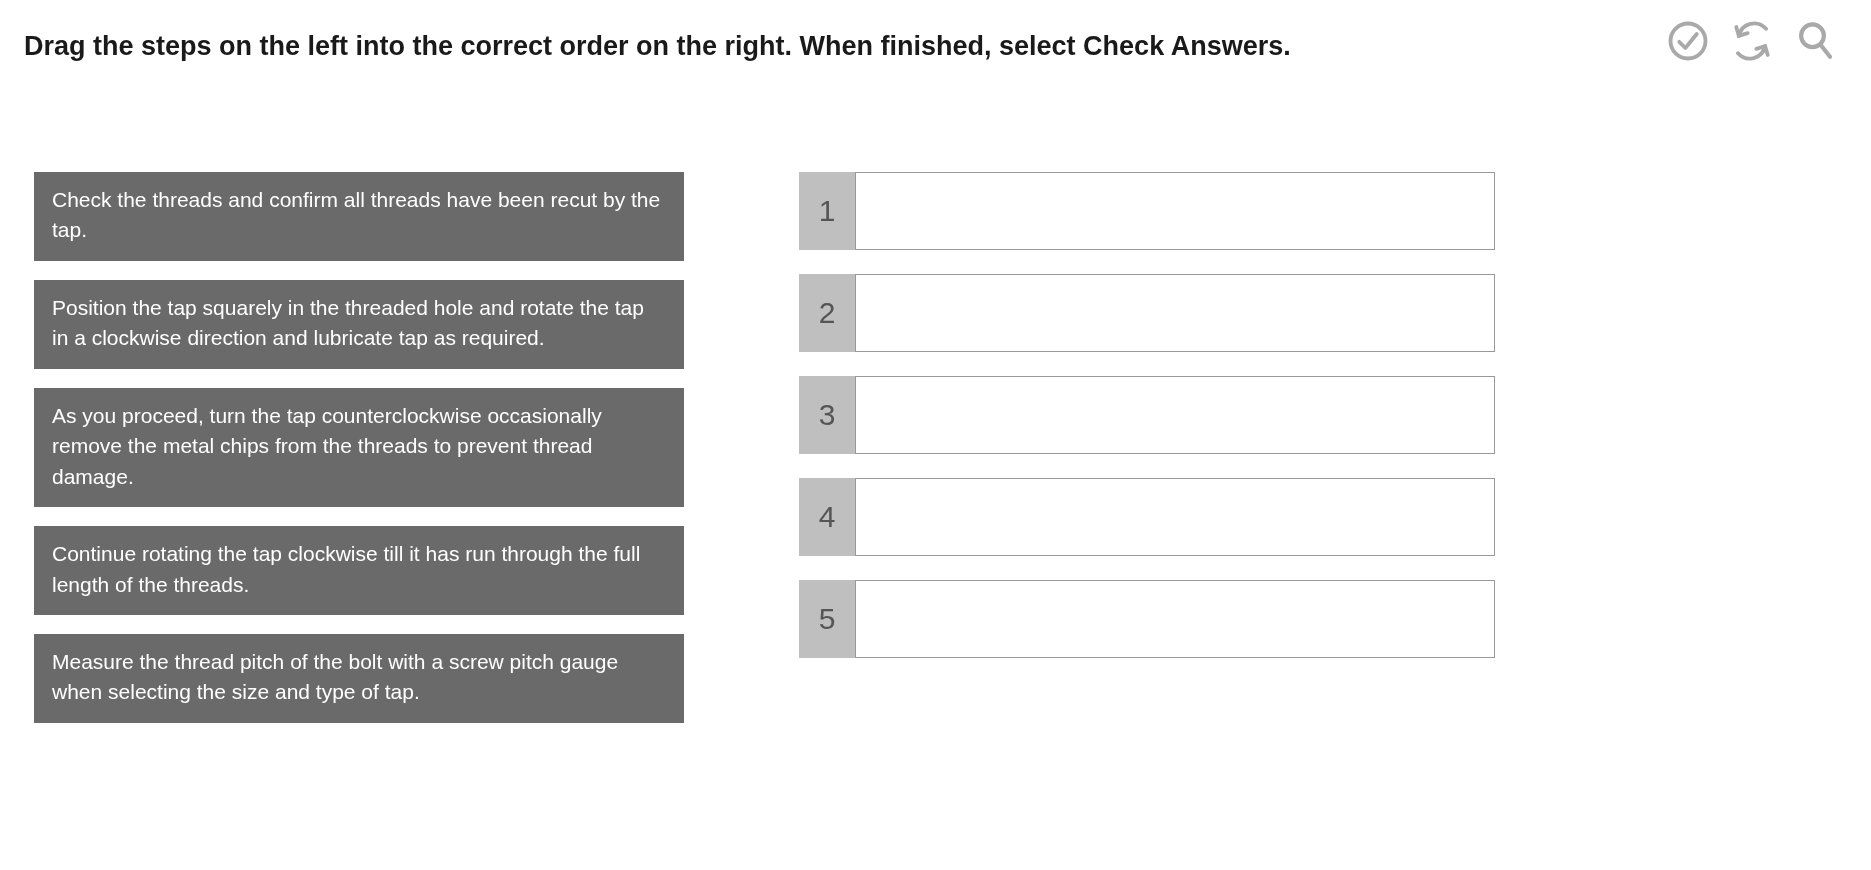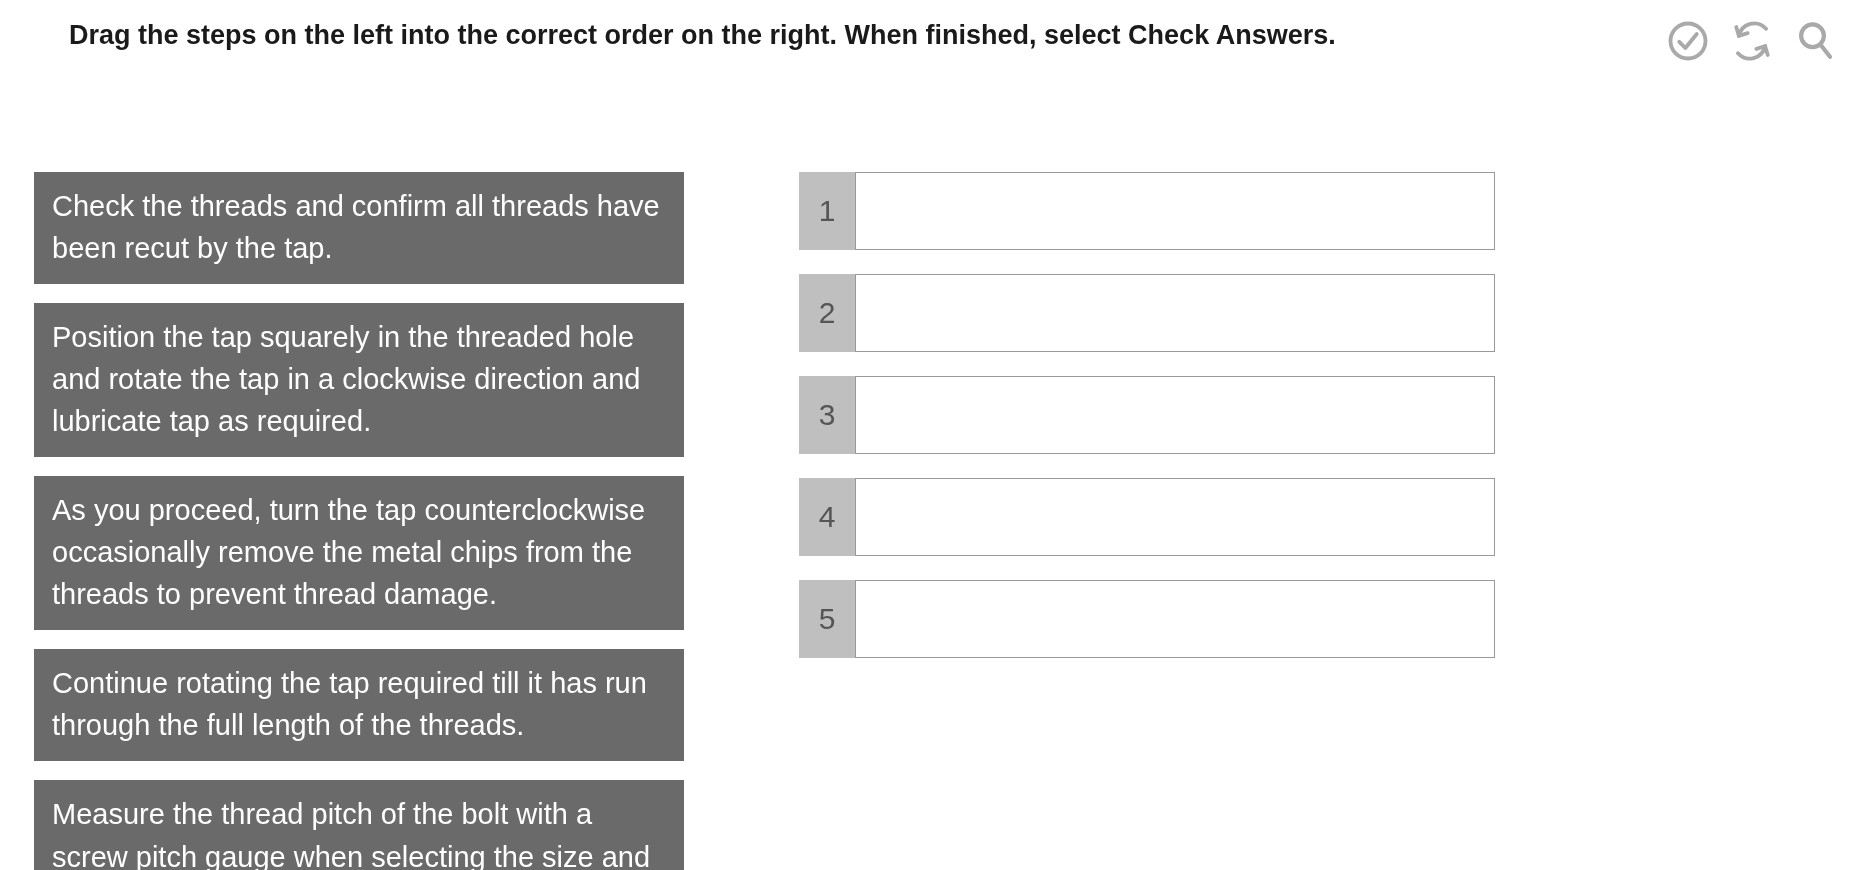--- a/index.html
+++ b/index.html
@@ -13,10 +13,9 @@
   }
   .header-row {
     display: flex;
-    align-items: flex-start;
+    align-items: flex-end;
     justify-content: space-between;
     margin-bottom: 110px;
-    margin-left: 45px;
   }
   .instructions {
     font-size: 27px;

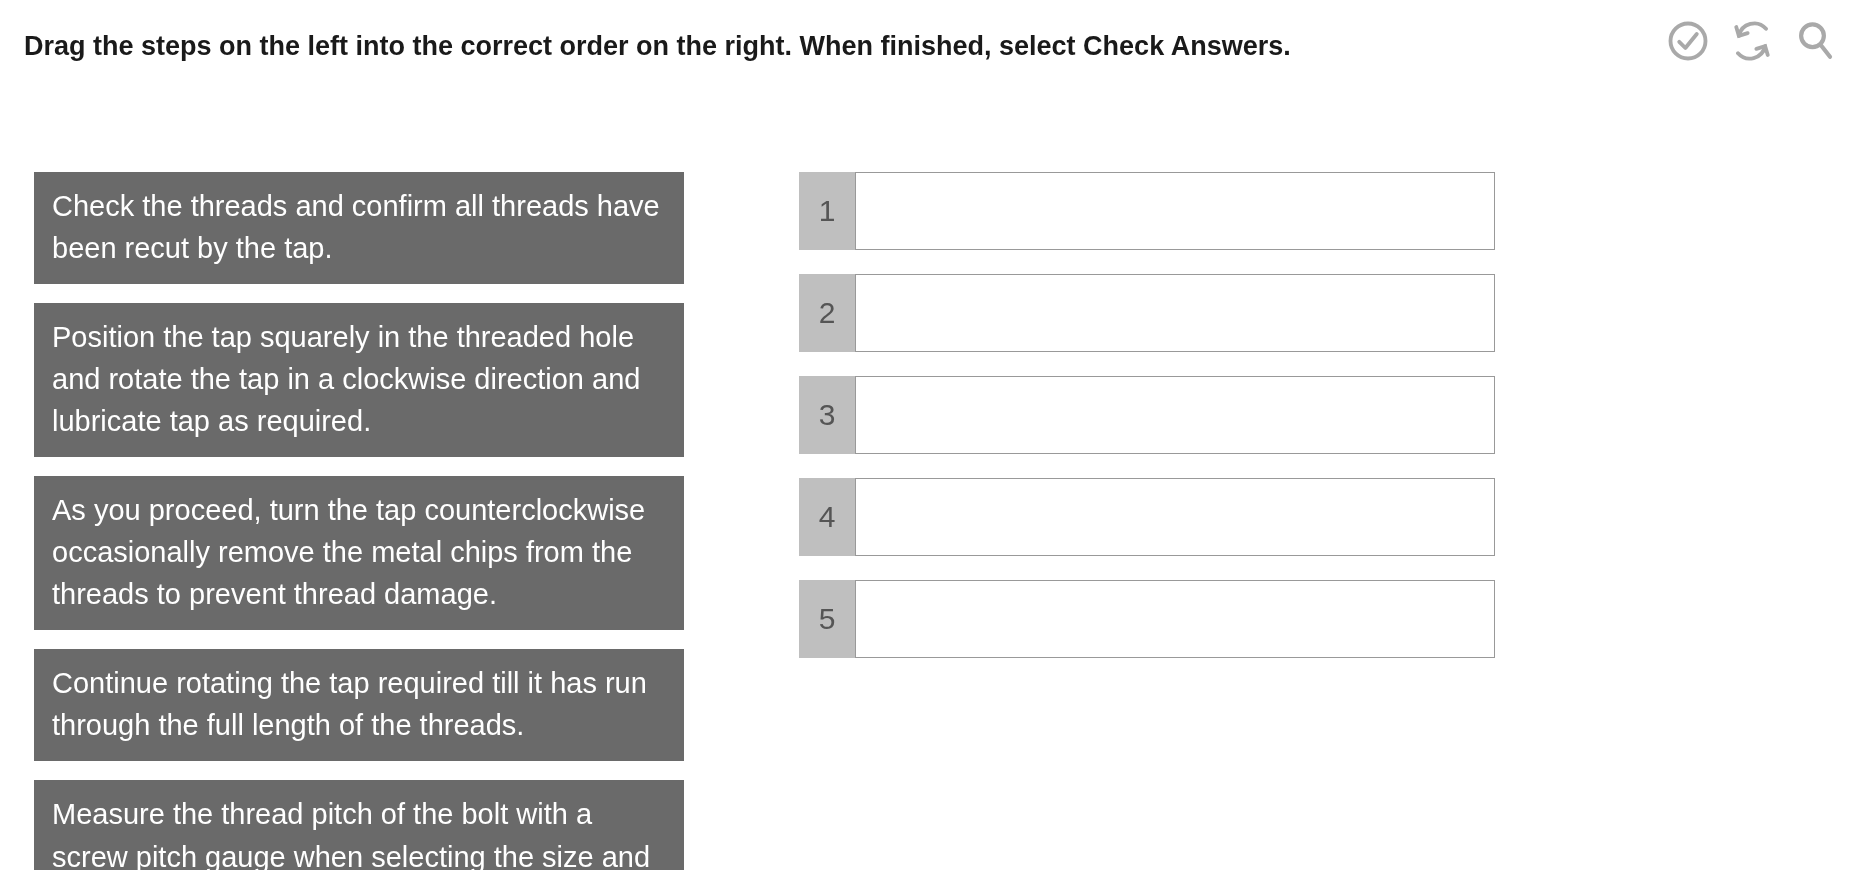--- a/index.html
+++ b/index.html
@@ -39,7 +39,7 @@
   .drag-item {
     background: #6a6a6a;
     color: #ffffff;
-    font-size: 29px;
+    font-size: 21px;
     line-height: 1.45;
     padding: 13px 18px 15px 18px;
     cursor: grab;

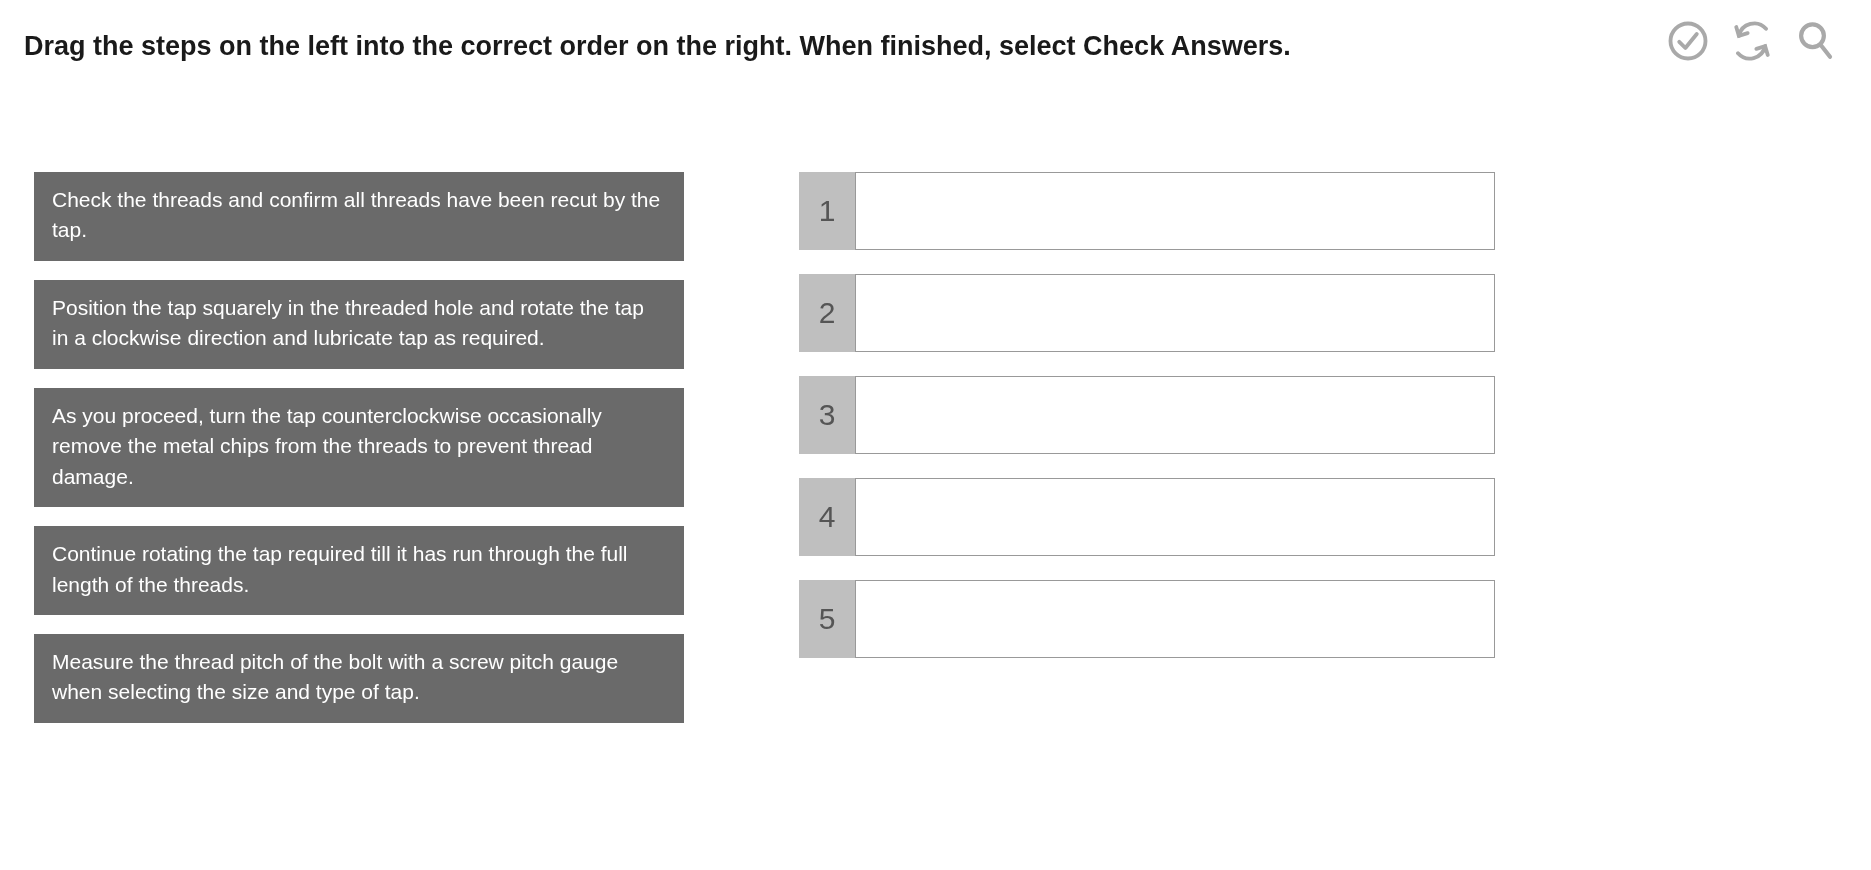--- a/index.html
+++ b/index.html
@@ -98,7 +98,7 @@
     <div class="drag-item">Check the threads and confirm all threads have been recut by the tap.</div>
     <div class="drag-item">Position the tap squarely in the threaded hole and rotate the tap in a clockwise direction and lubricate tap as required.</div>
     <div class="drag-item">As you proceed, turn the tap counterclockwise occasionally remove the metal chips from the threads to prevent thread damage.</div>
-    <div class="drag-item">Continue rotating the tap required till it has run through the full length of the threads.</div>
+    <div class="drag-item">Continue rotating the tap clockwise till it has run through the full length of the threads.</div>
     <div class="drag-item">Measure the thread pitch of the bolt with a screw pitch gauge when selecting the size and type of tap.</div>
   </div>
   <div class="right-col">

